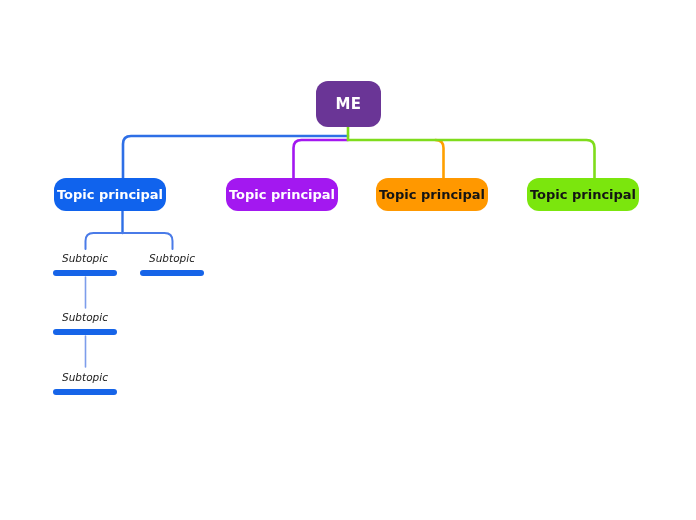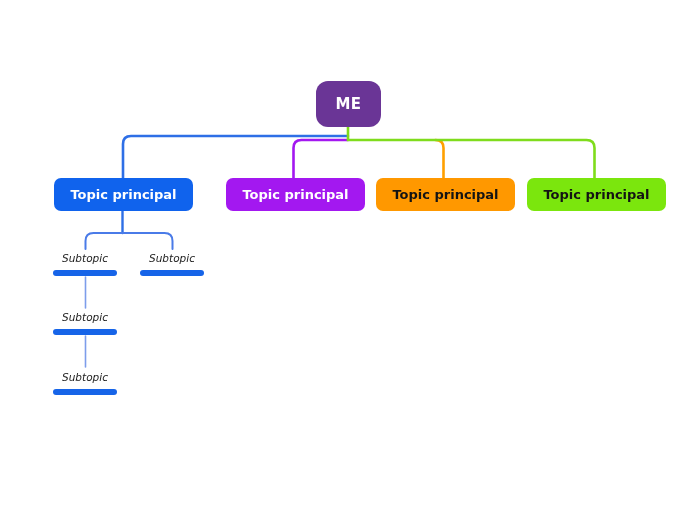--- a/index.html
+++ b/index.html
@@ -16,7 +16,7 @@
     left:316px;top:81px;width:65px;height:46px;border-radius:12px;font-size:15px;letter-spacing:.5px;
   }
   .topic-node{
-    top:178px;width:139px;height:33px;border-radius:7px;font-size:13px;
+    top:178px;width:112px;height:33px;border-radius:12px;font-size:13px;
   }
   .topic-0{left:54px;}
   .topic-1{left:226px;}

